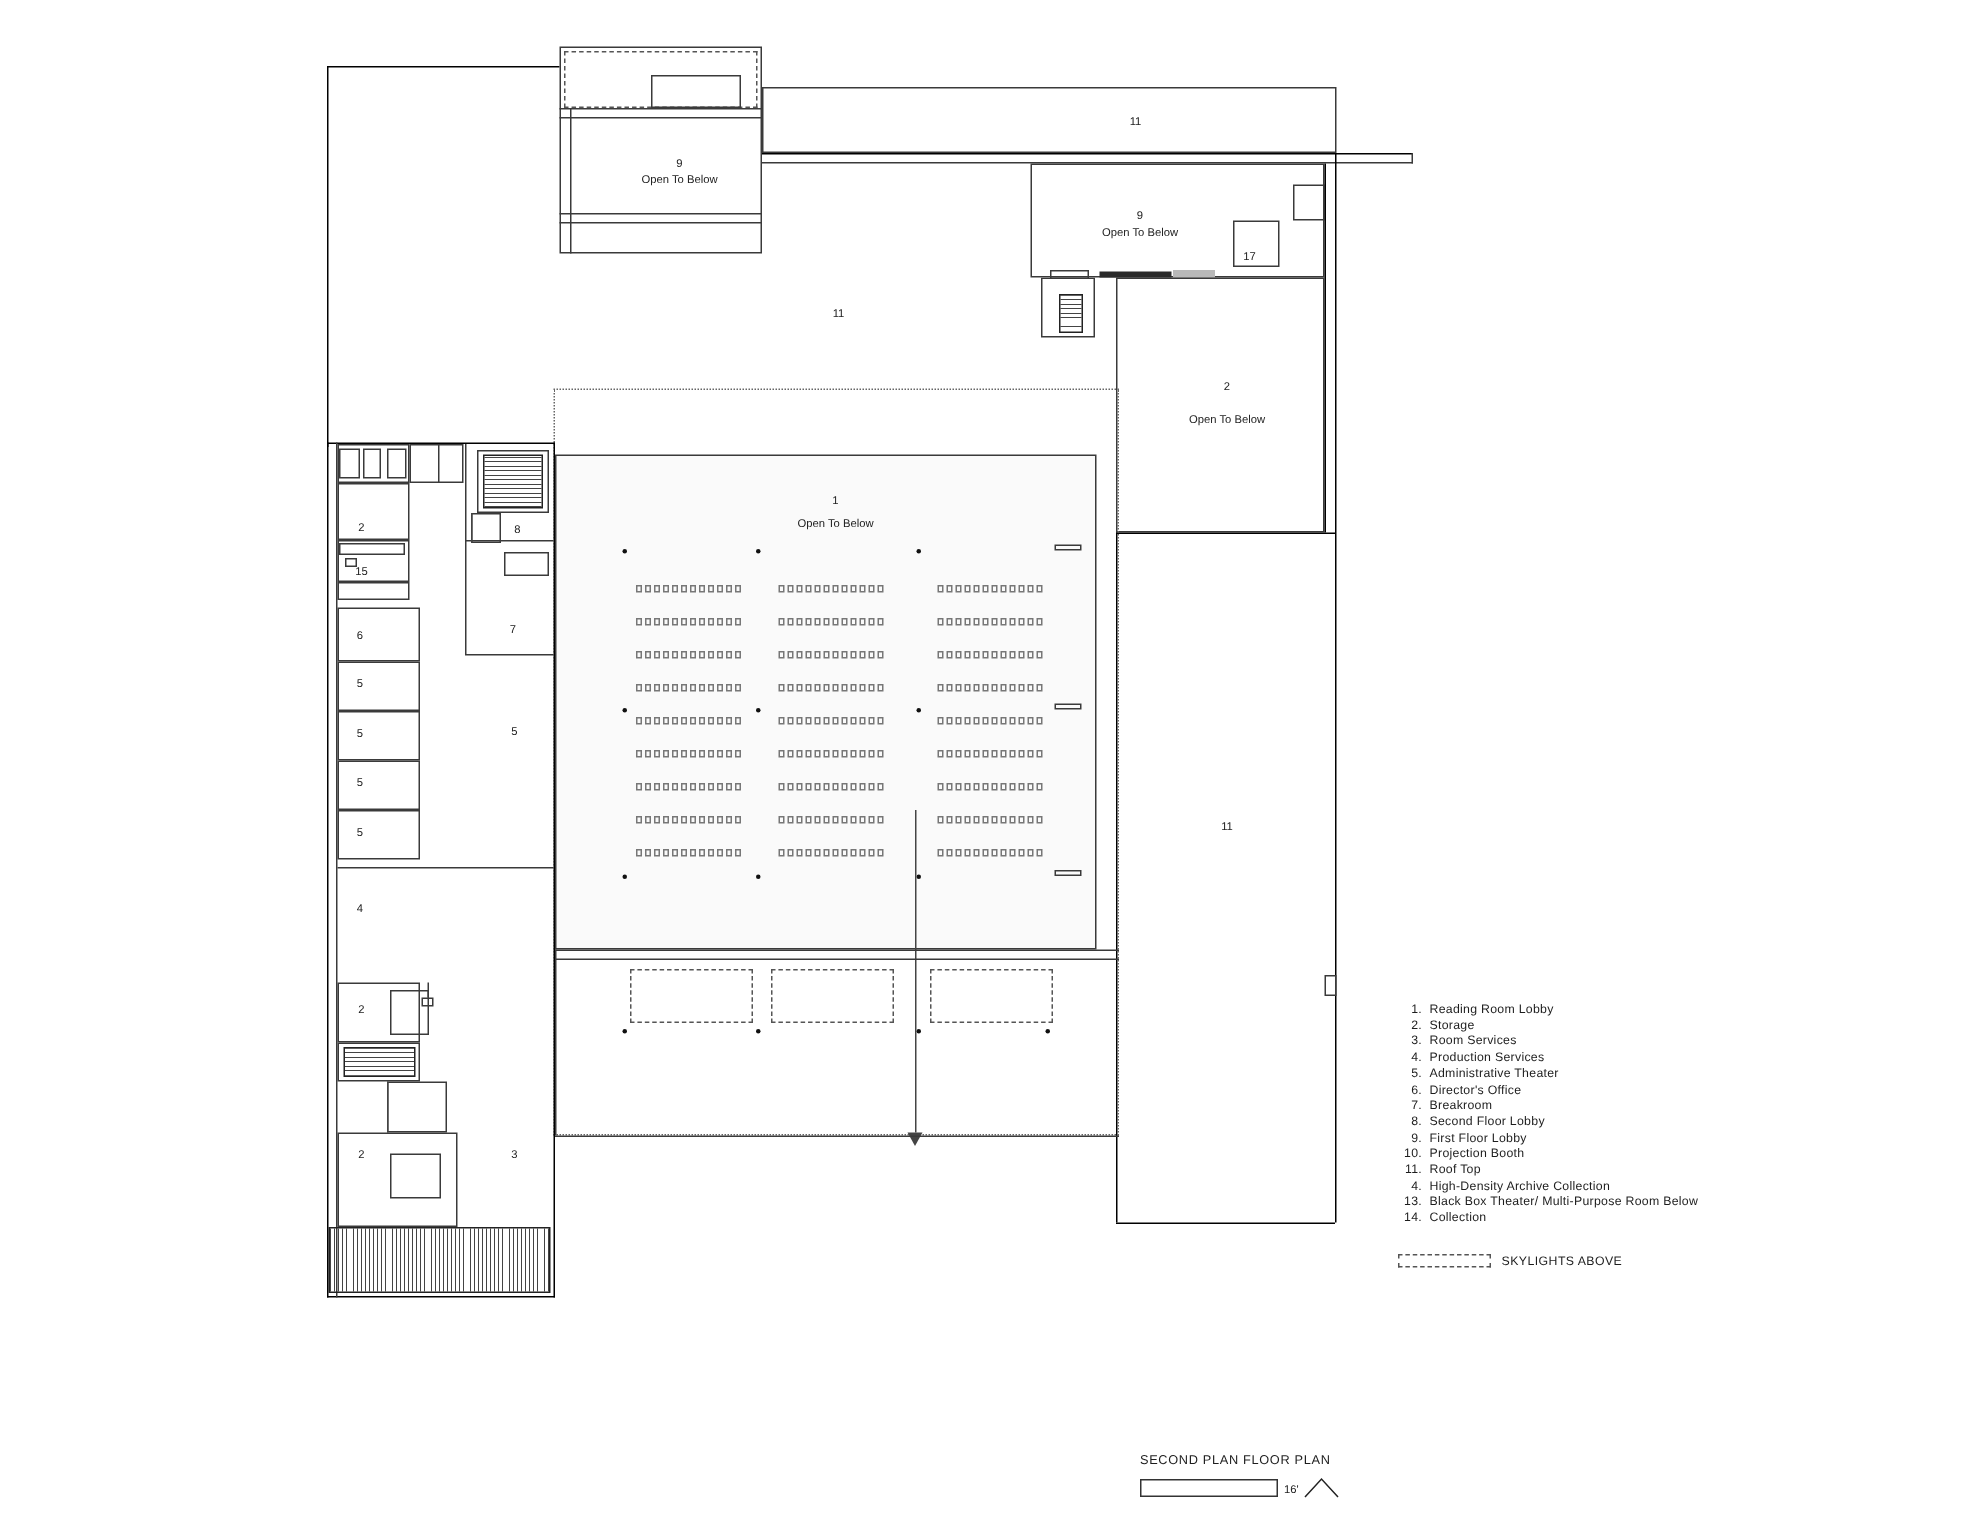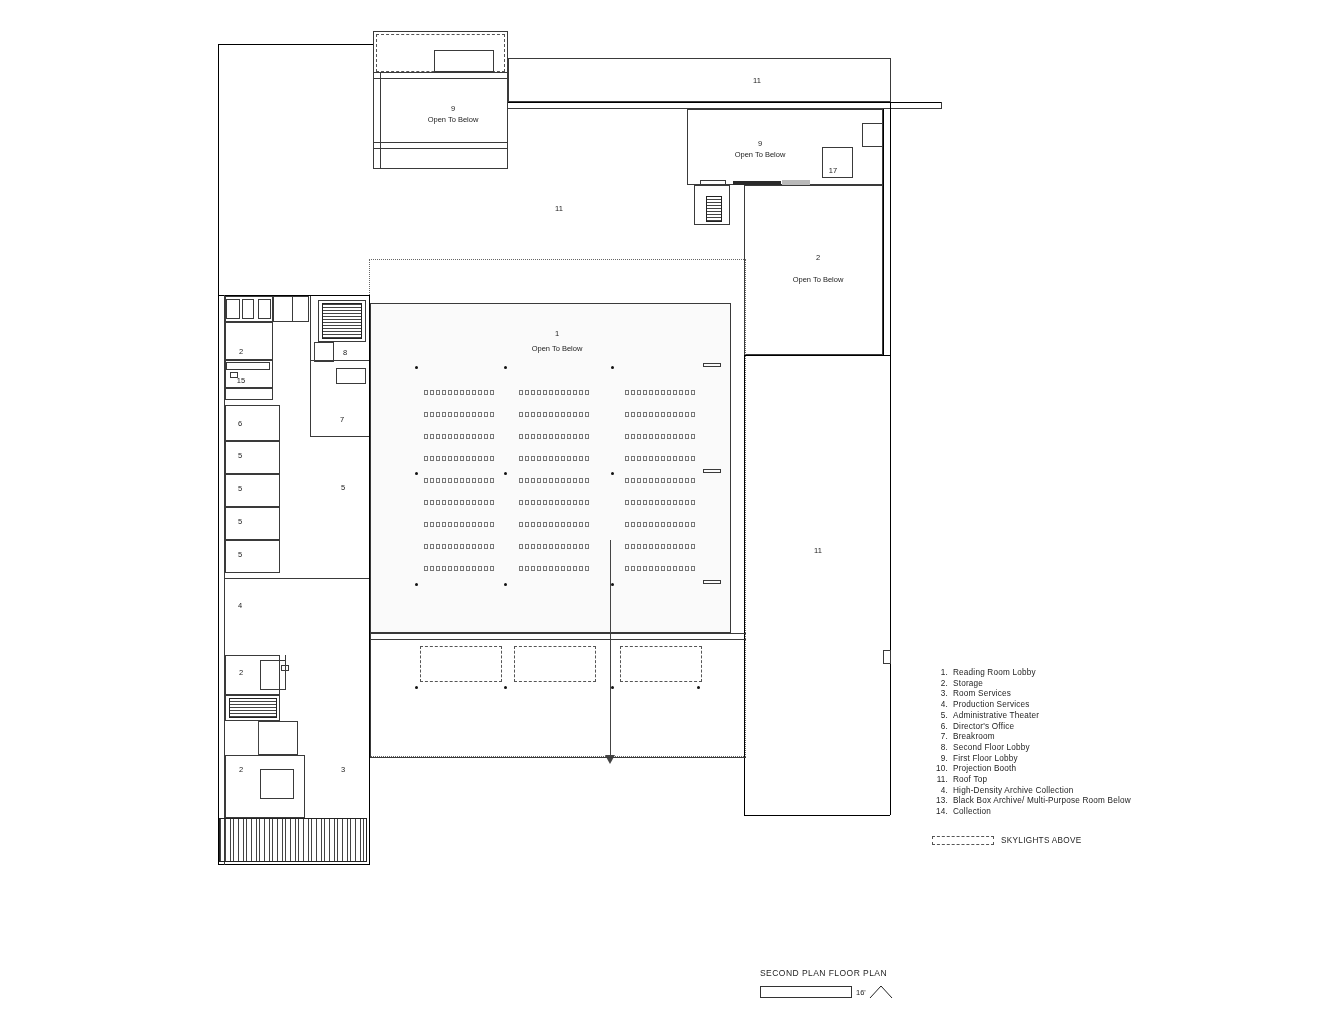--- a/index.html
+++ b/index.html
@@ -726,7 +726,7 @@
     <span class="li"><span class="num">10.</span><span>Projection Booth</span></span>
     <span class="li"><span class="num">11.</span><span>Roof Top</span></span>
     <span class="li"><span class="num">4.</span><span>High-Density Archive Collection</span></span>
-    <span class="li"><span class="num">13.</span><span>Black Box Archive/ Multi-Purpose Room Below</span></span>
+    <span class="li"><span class="num">13.</span><span>Black Box Theater/ Multi-Purpose Room Below</span></span>
     <span class="li"><span class="num">14.</span><span>Collection</span></span>
   </div>
 

